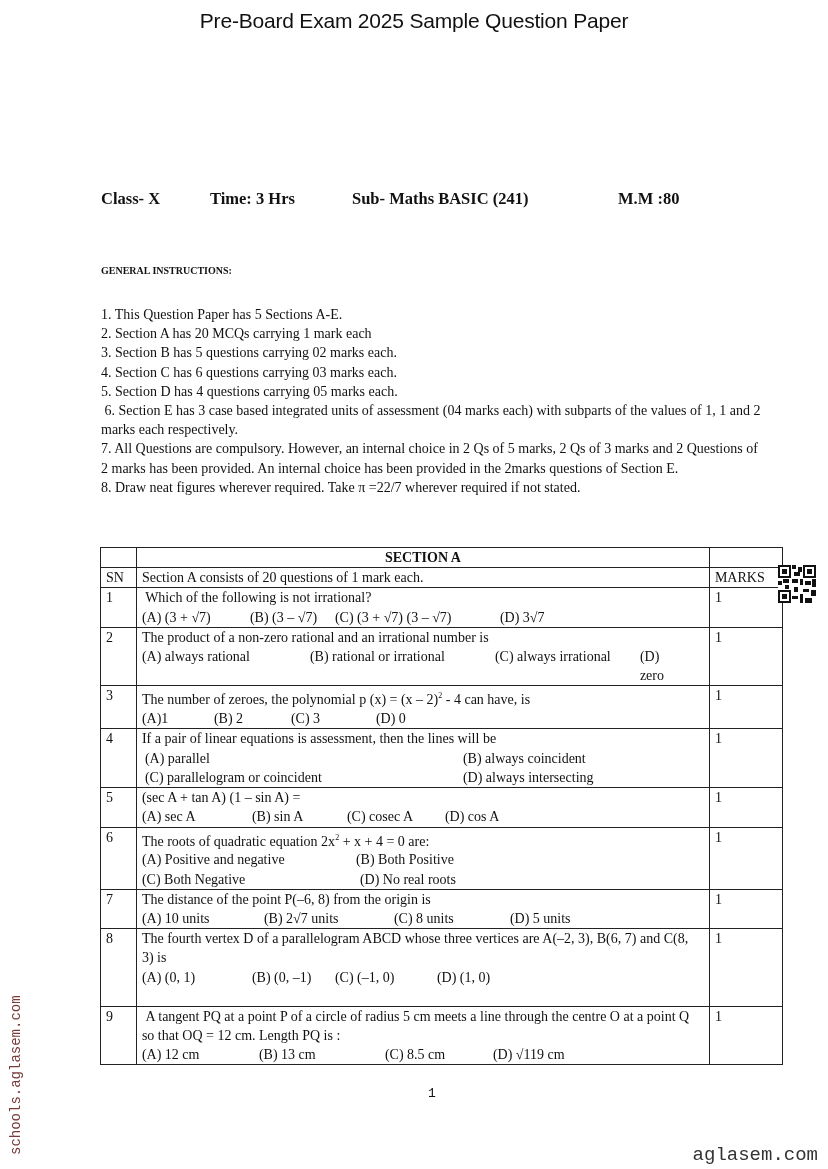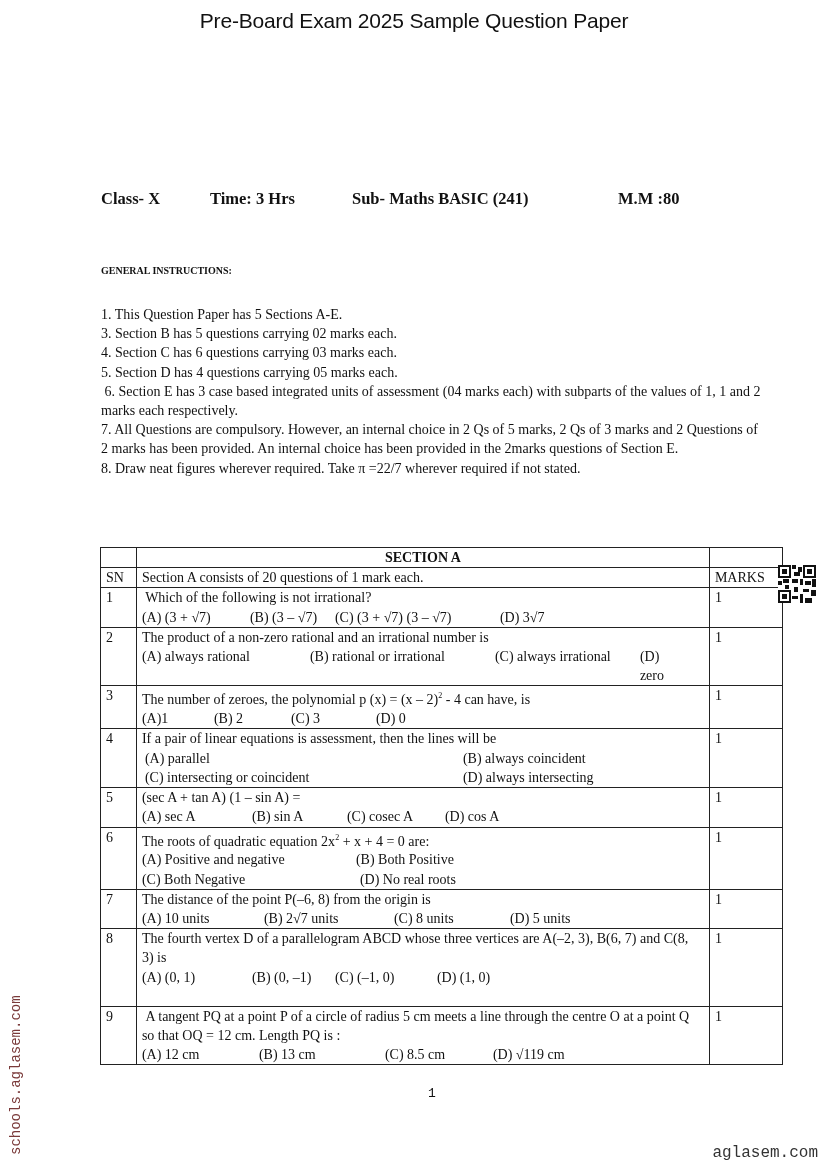--- a/index.html
+++ b/index.html
@@ -40,6 +40,7 @@
 
 <div class="instructions">
   <div>1. This Question Paper has 5 Sections A-E.</div>
+  <div>2. Section A has 20 MCQs carrying 1 mark each</div>
   <div>3. Section B has 5 questions carrying 02 marks each.</div>
   <div>4. Section C has 6 questions carrying 03 marks each.</div>
   <div>5. Section D has 4 questions carrying 05 marks each.</div>

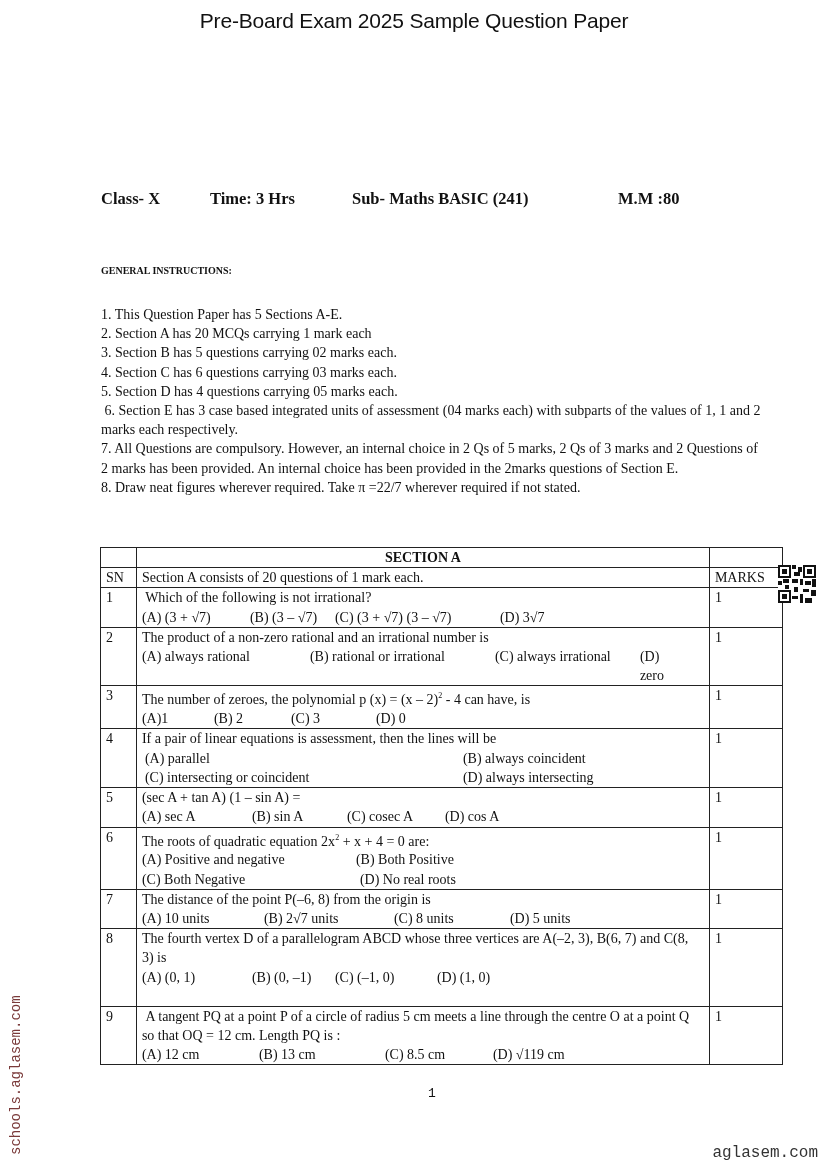--- a/index.html
+++ b/index.html
@@ -111,7 +111,7 @@
       <div class="grid2" style="padding-left:3px">
         <span>(A) parallel</span>
         <span>(B) always coincident</span>
-        <span>(C) intersecting or coincident</span>
+        <span>(C) parallelogram or coincident</span>
         <span>(D) always intersecting</span>
       </div>
     </td>

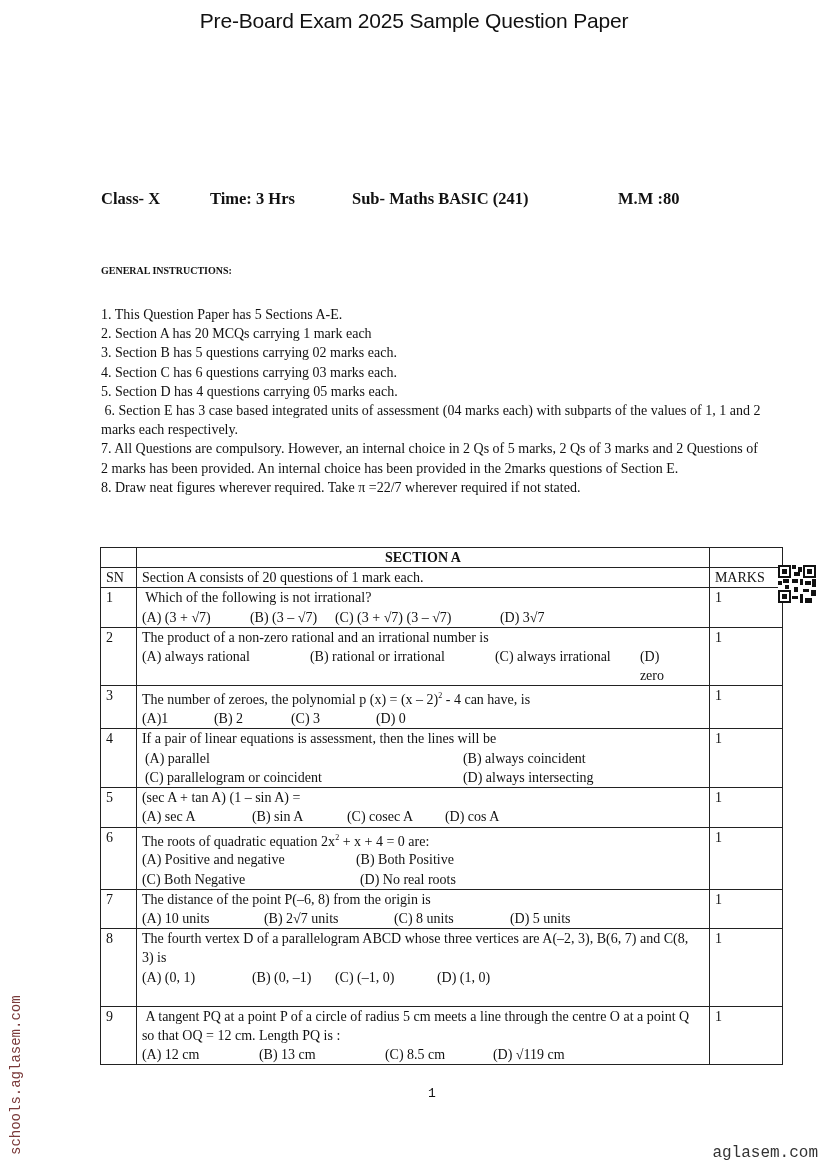--- a/index.html
+++ b/index.html
@@ -21,7 +21,7 @@
     .qr { position: absolute; top: 565px; left: 778px; width: 38px; height: 38px; }
     .watermark-side { position: absolute; left: 8px; top: 1155px; transform: rotate(-90deg); transform-origin: left top; font-family: "Liberation Mono", monospace; font-size: 14px; color: #7a3a3a; white-space: nowrap; }
     .page-num { position: absolute; top: 1086px; left: 428px; font-family: "Liberation Mono", monospace; font-size: 13px; }
-    .watermark-br { position: absolute; top: 1144px; right: 10px; font-family: "Liberation Mono", monospace; font-size: 16px; color: #333; }
+    .watermark-br { position: absolute; top: 1144px; right: 10px; font-family: "Liberation Mono", monospace; font-size: 19px; color: #333; }
     sup { font-size: 8px; }
   </style>
 </head>

